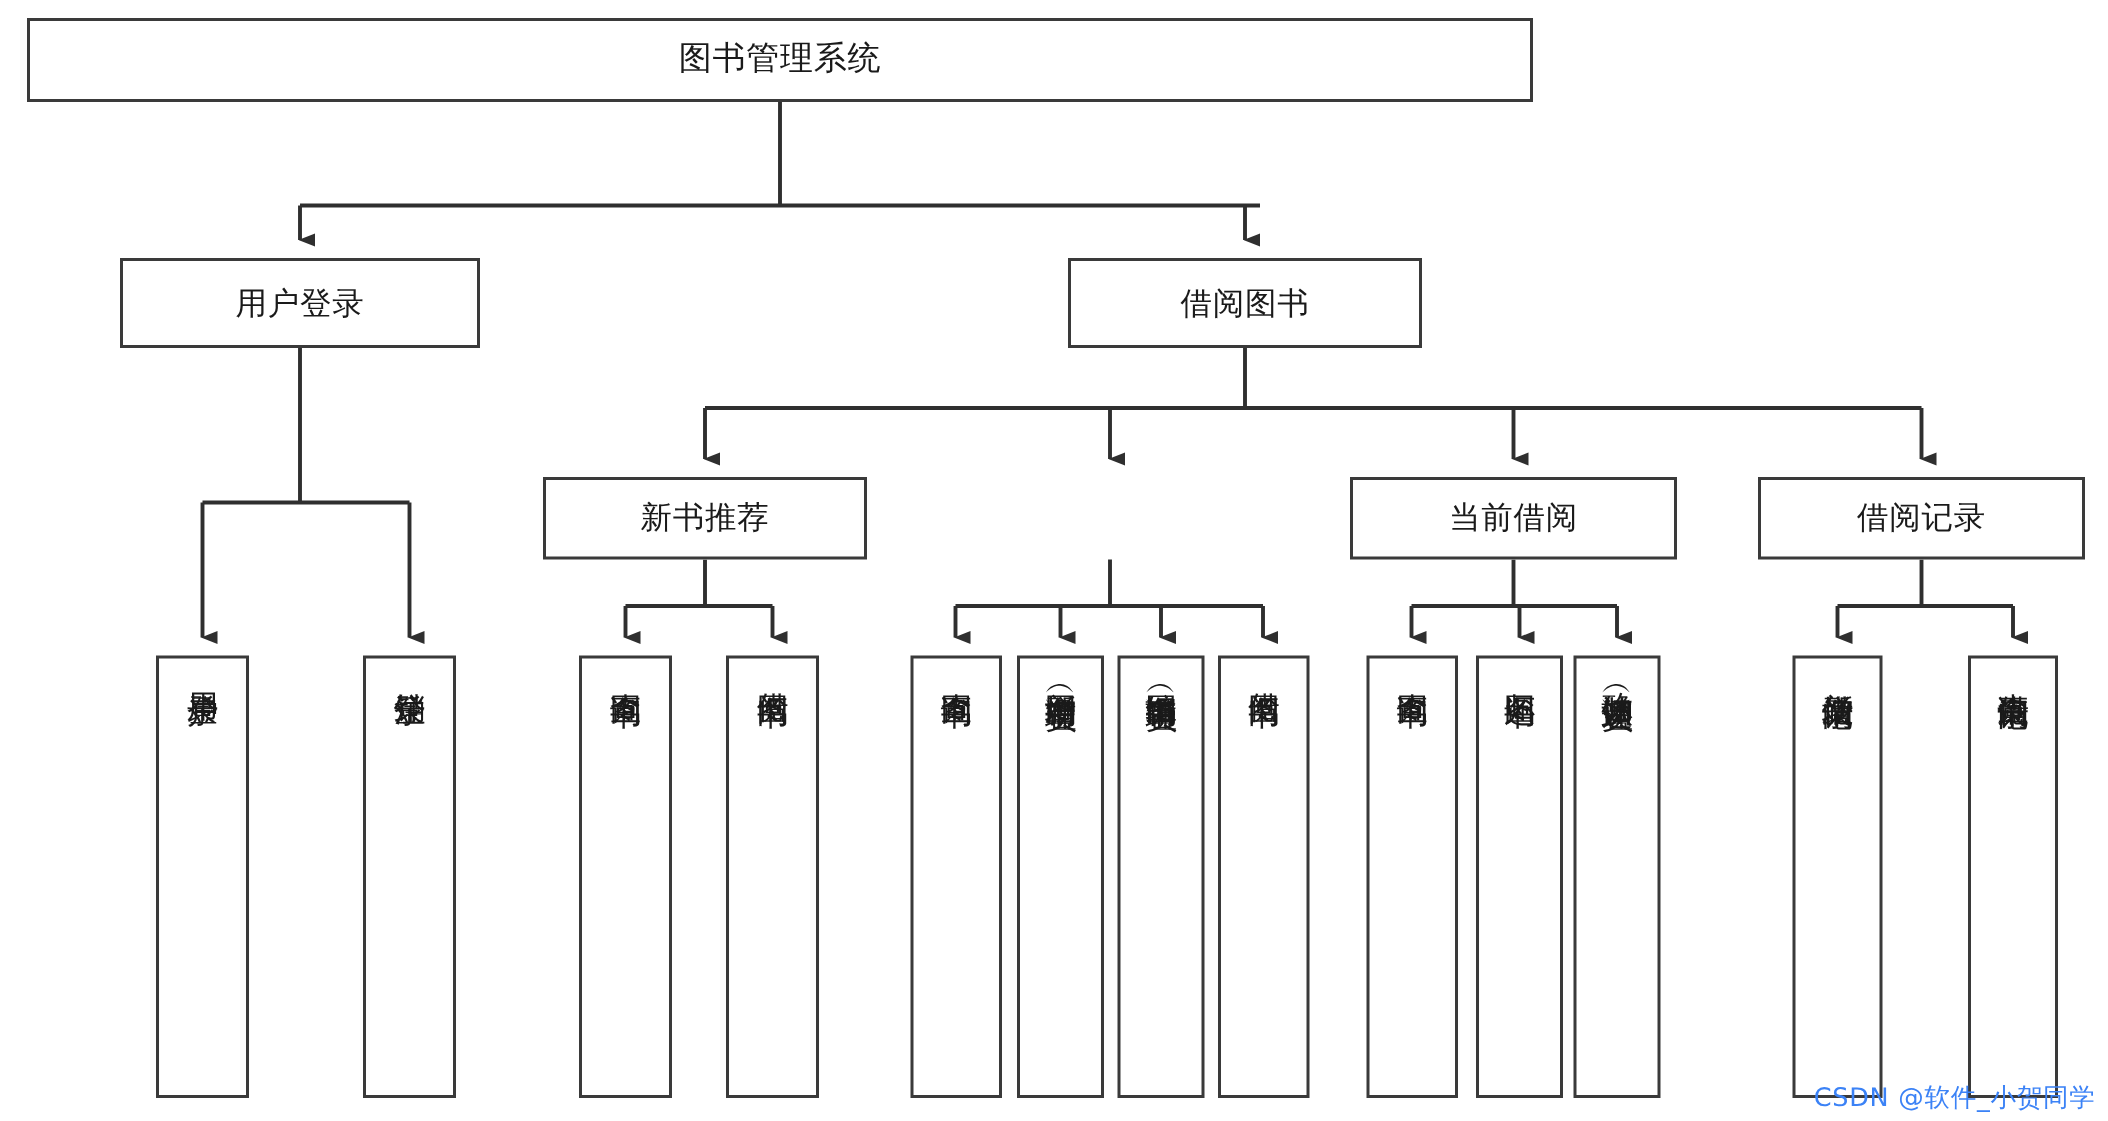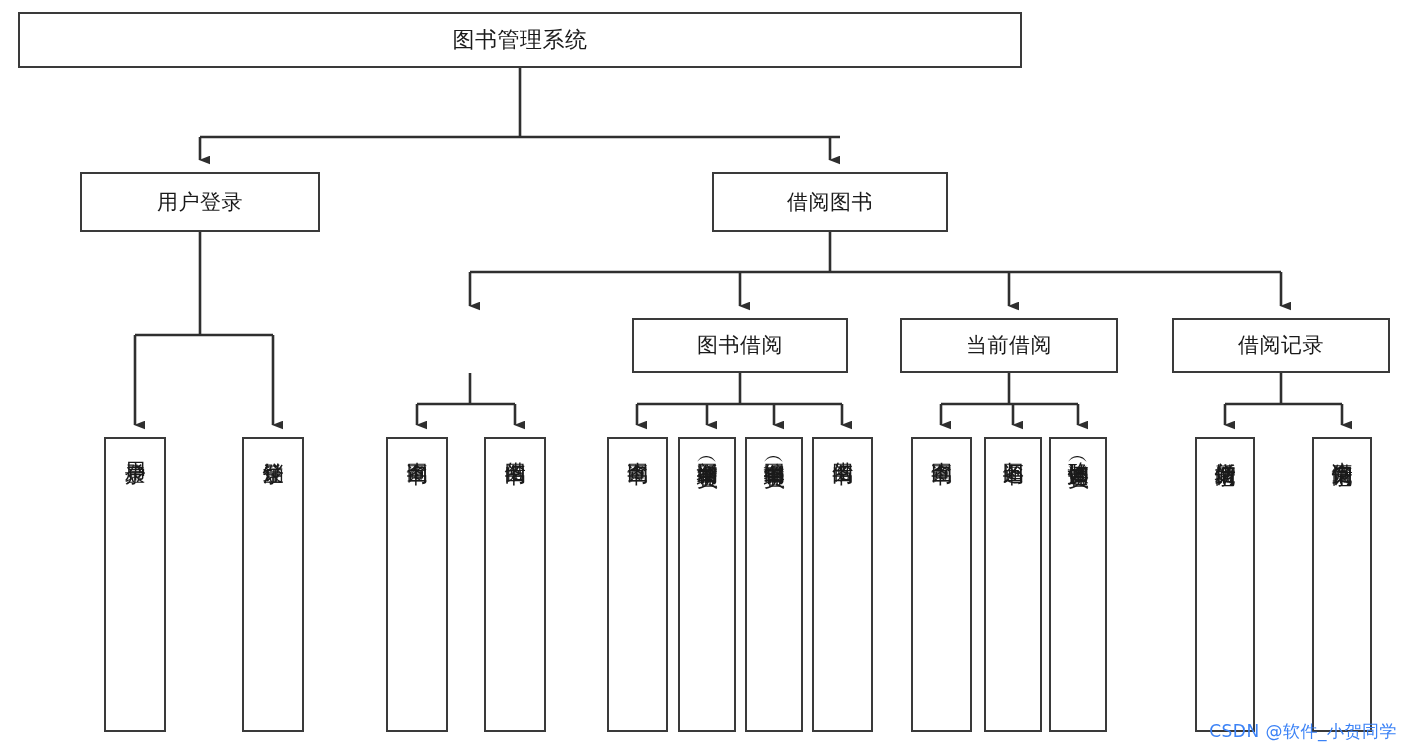--- a/index.html
+++ b/index.html
@@ -143,6 +143,9 @@
     <span class="node-label">借阅图书</span>
   </div>
 
+  <div class="node h" style="left:362px; top:318px; width:216px; height:55px;">
+    <span class="node-label">新书推荐</span>
+  </div>
   <div class="node h" style="left:632px; top:318px; width:216px; height:55px;">
     <span class="node-label">图书借阅</span>
   </div>

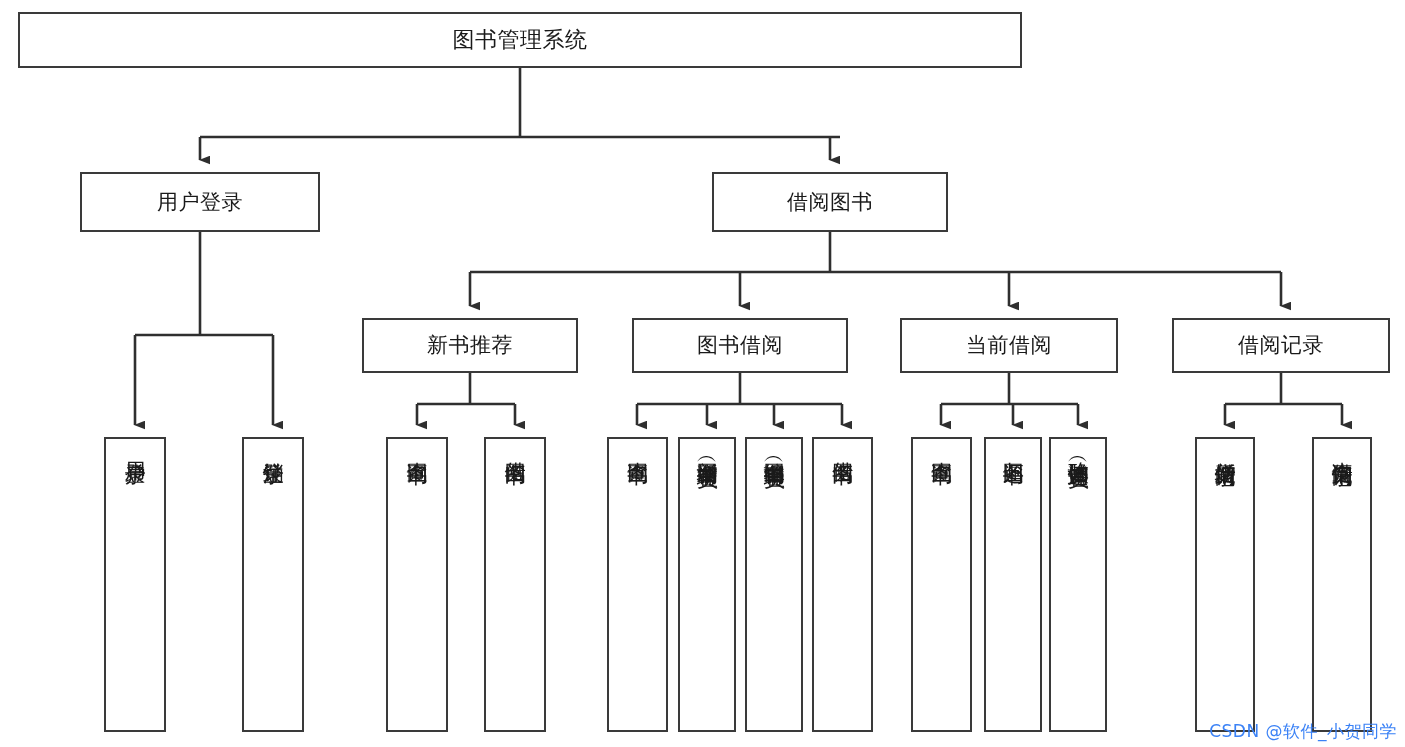--- a/index.html
+++ b/index.html
@@ -146,9 +146,6 @@
   <div class="node h" style="left:362px; top:318px; width:216px; height:55px;">
     <span class="node-label">新书推荐</span>
   </div>
-  <div class="node h" style="left:632px; top:318px; width:216px; height:55px;">
-    <span class="node-label">图书借阅</span>
-  </div>
   <div class="node h" style="left:1172px; top:318px; width:218px; height:55px;">
     <span class="node-label">借阅记录</span>
   </div>

